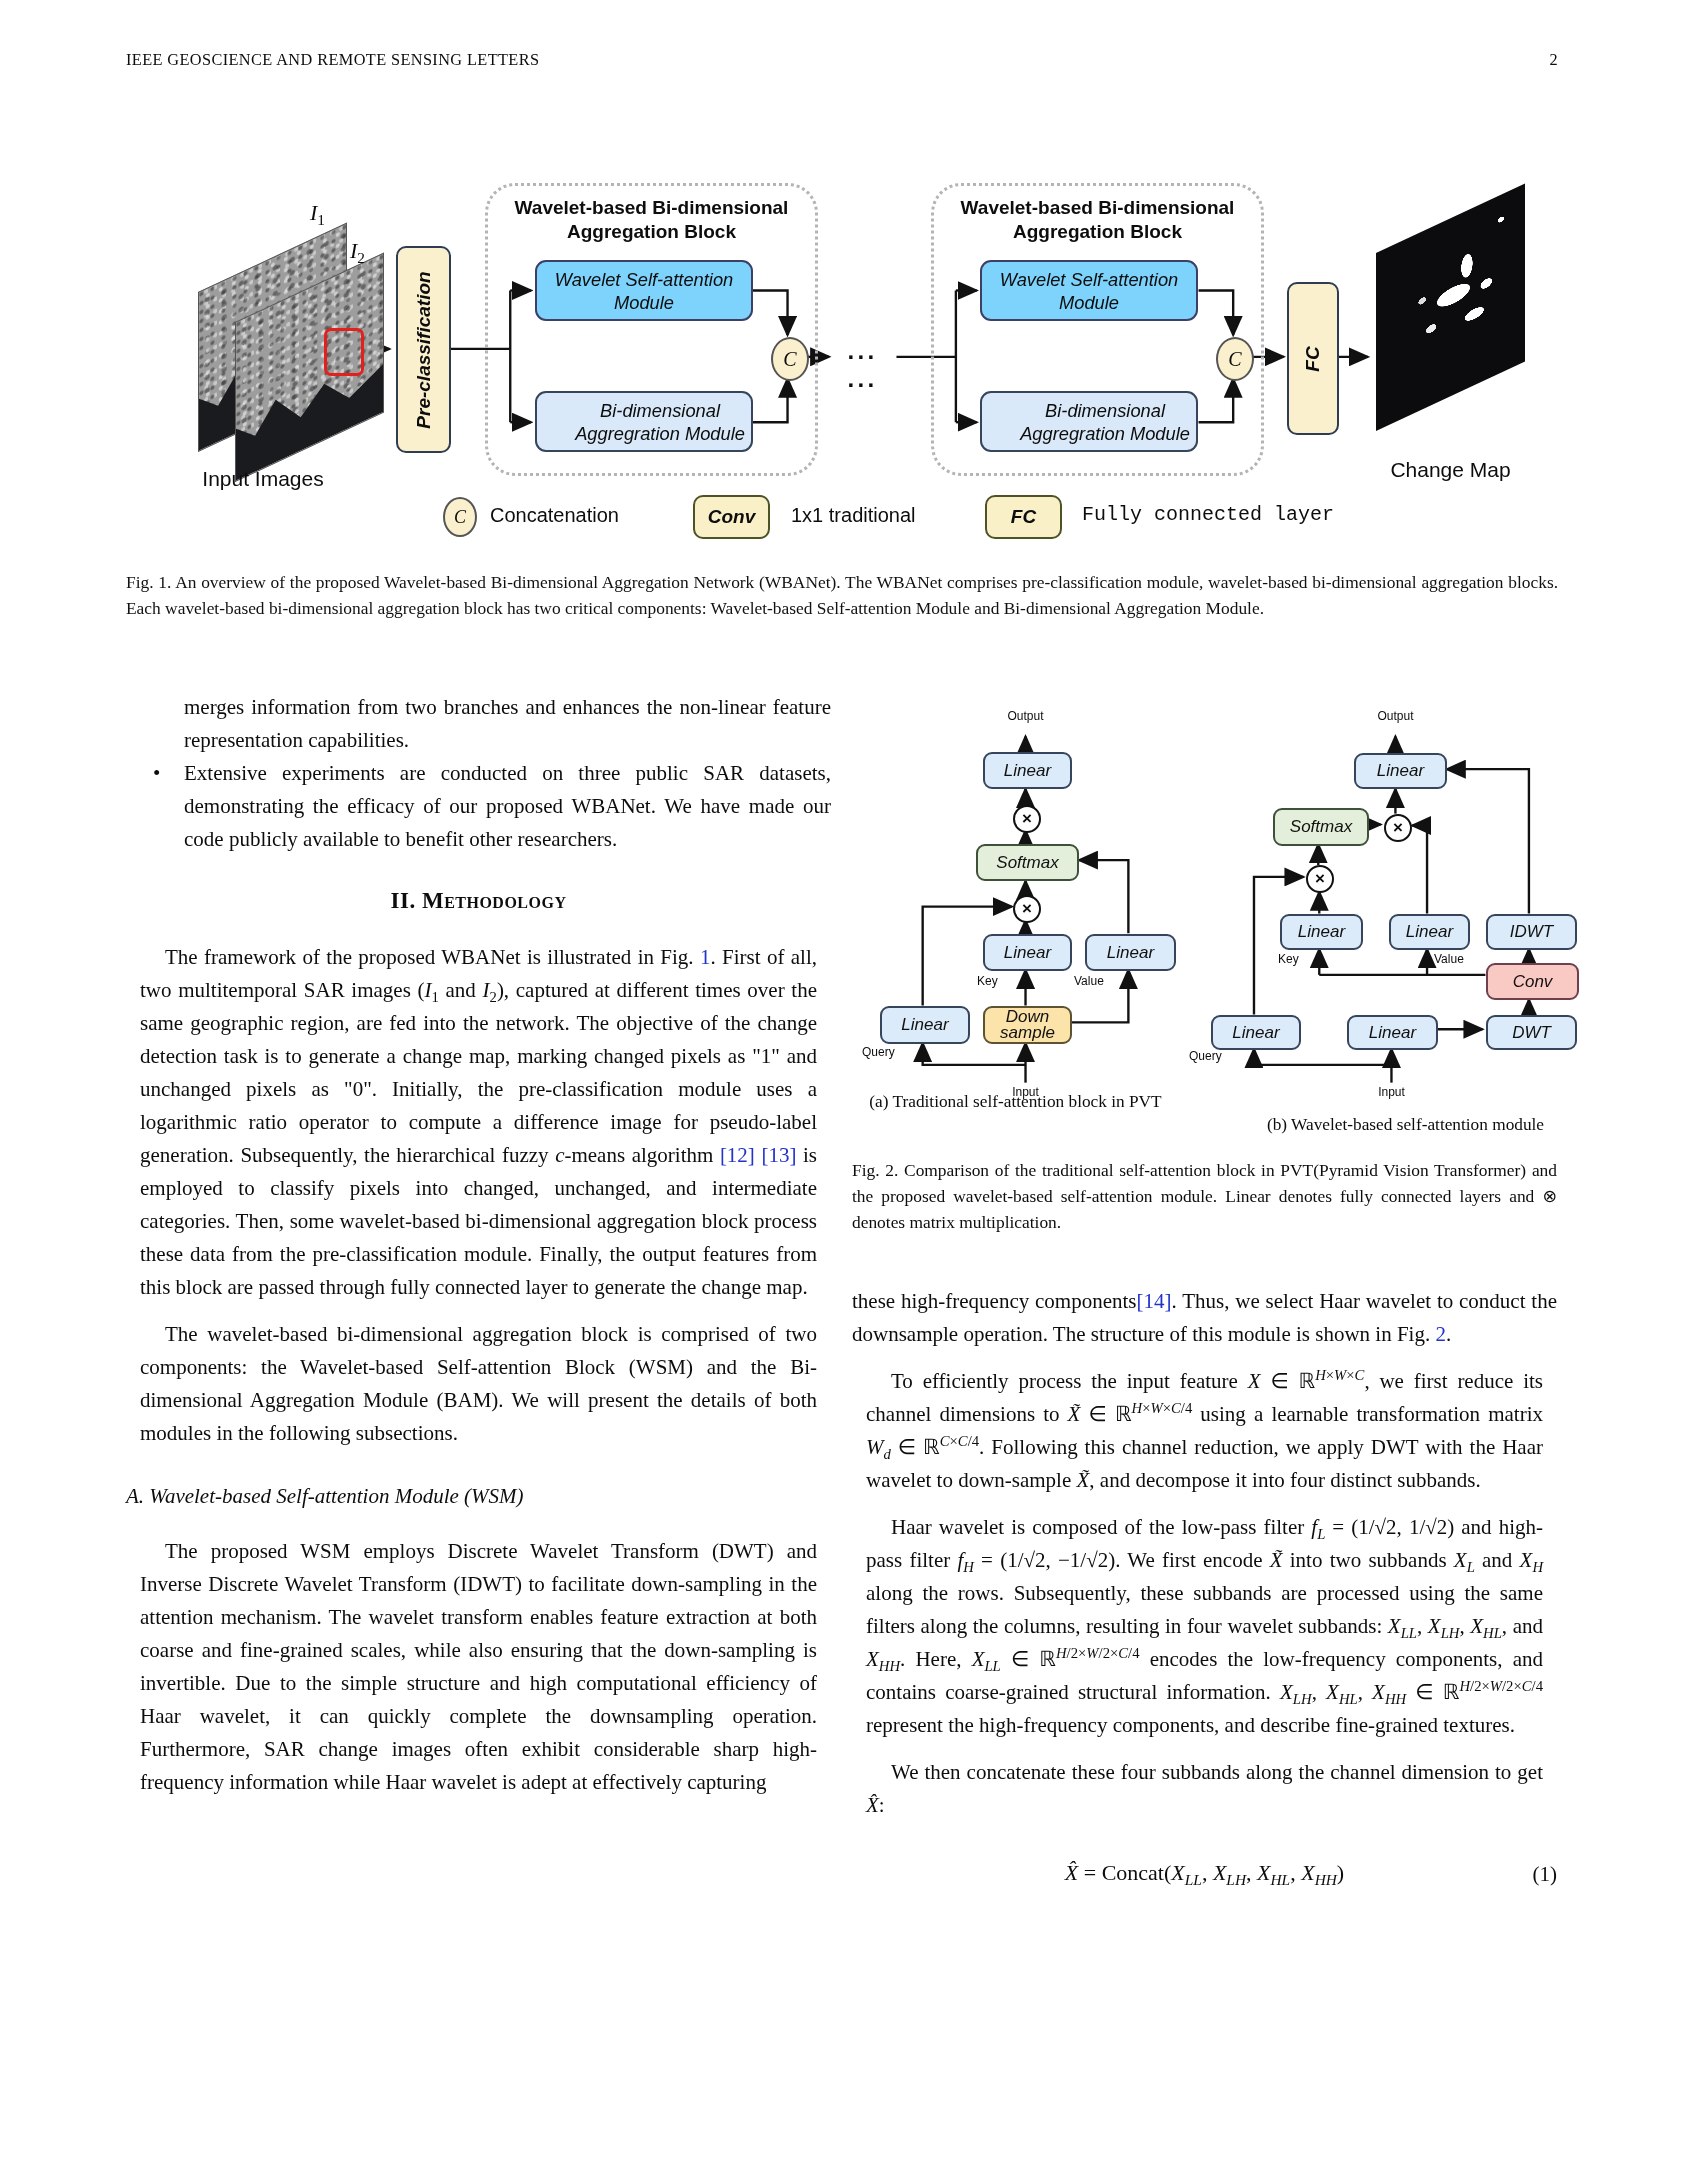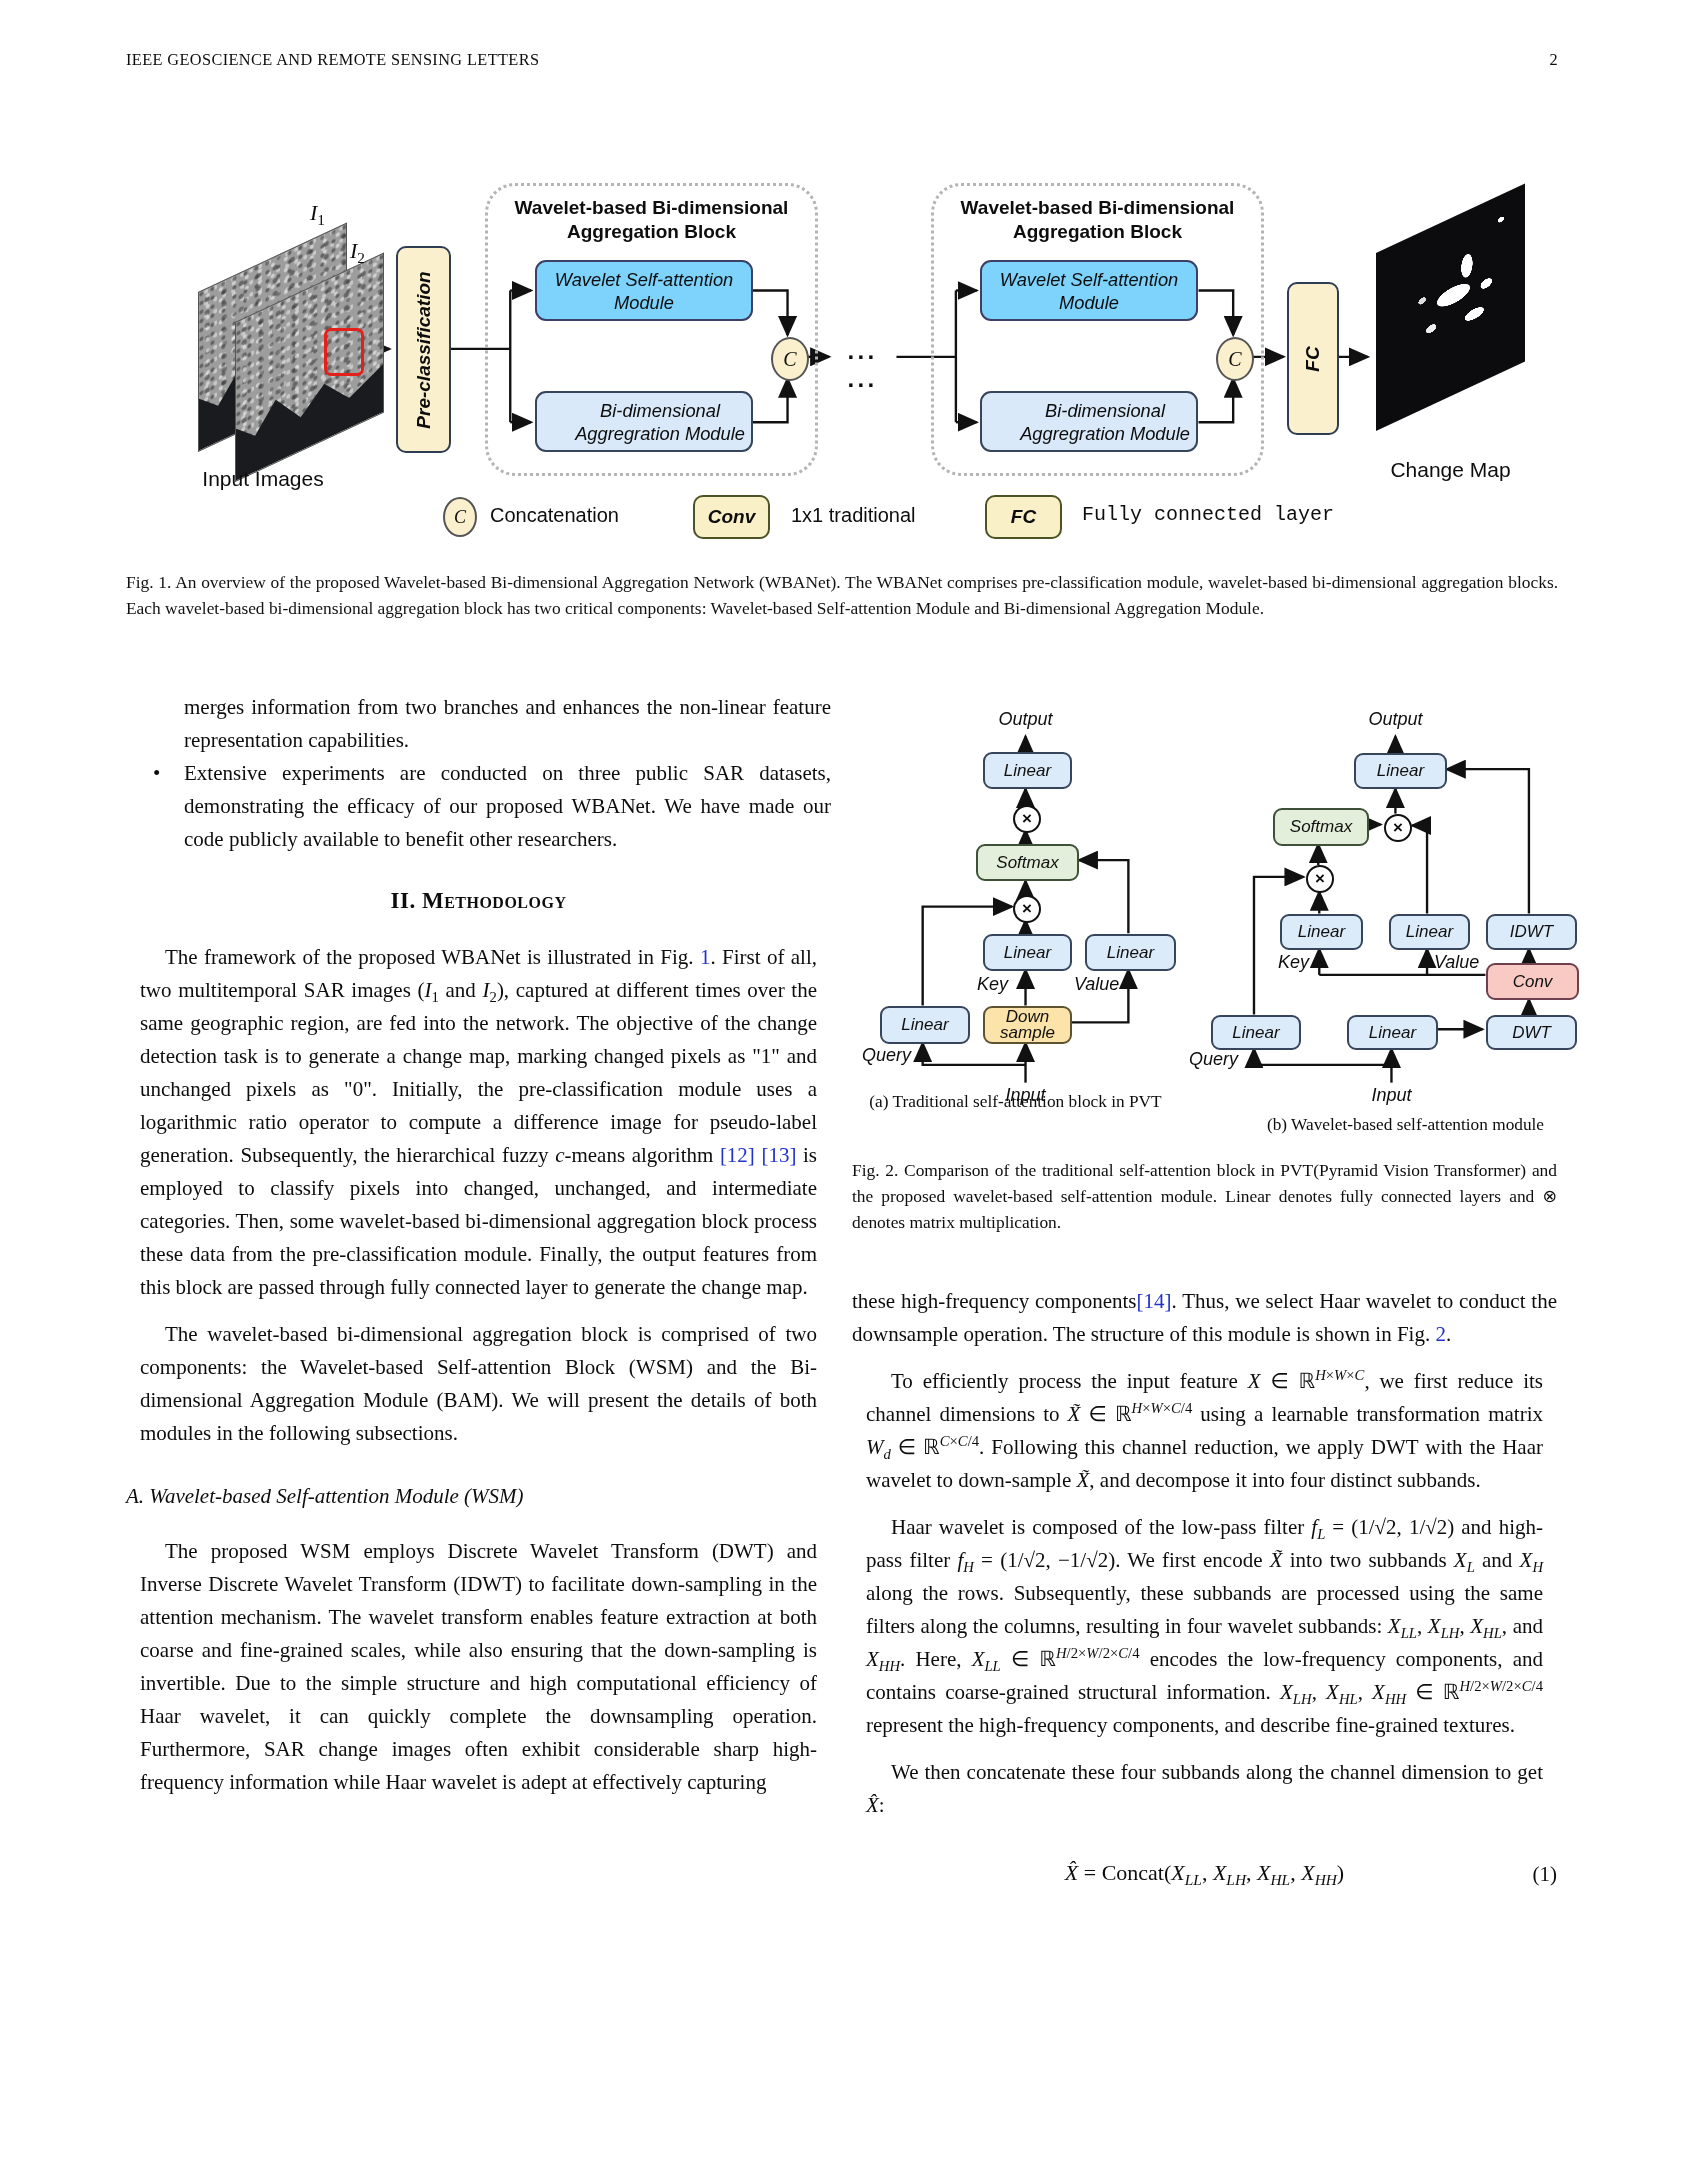--- a/index.html
+++ b/index.html
@@ -93,7 +93,7 @@
   .otimes { position:absolute; width:24px; height:24px; border:2px solid #111; border-radius:50%;
             background:#fff; display:flex; align-items:center; justify-content:center;
             font-size:17px; font-weight:bold; z-index:3; }
-  .f2lab { position:absolute; font-style:italic; font-size:18px; }
+  .f2lab { position:absolute; font-size:12px; }
   .f2cap { position:absolute; font-family:"Liberation Serif", serif; font-size:17.3px; text-align:center; }
   .fig2caption { margin-top:16px; font-size:17.4px; line-height:26px; text-align:justify; }
   .spacer-after-fig { height:50px; }

